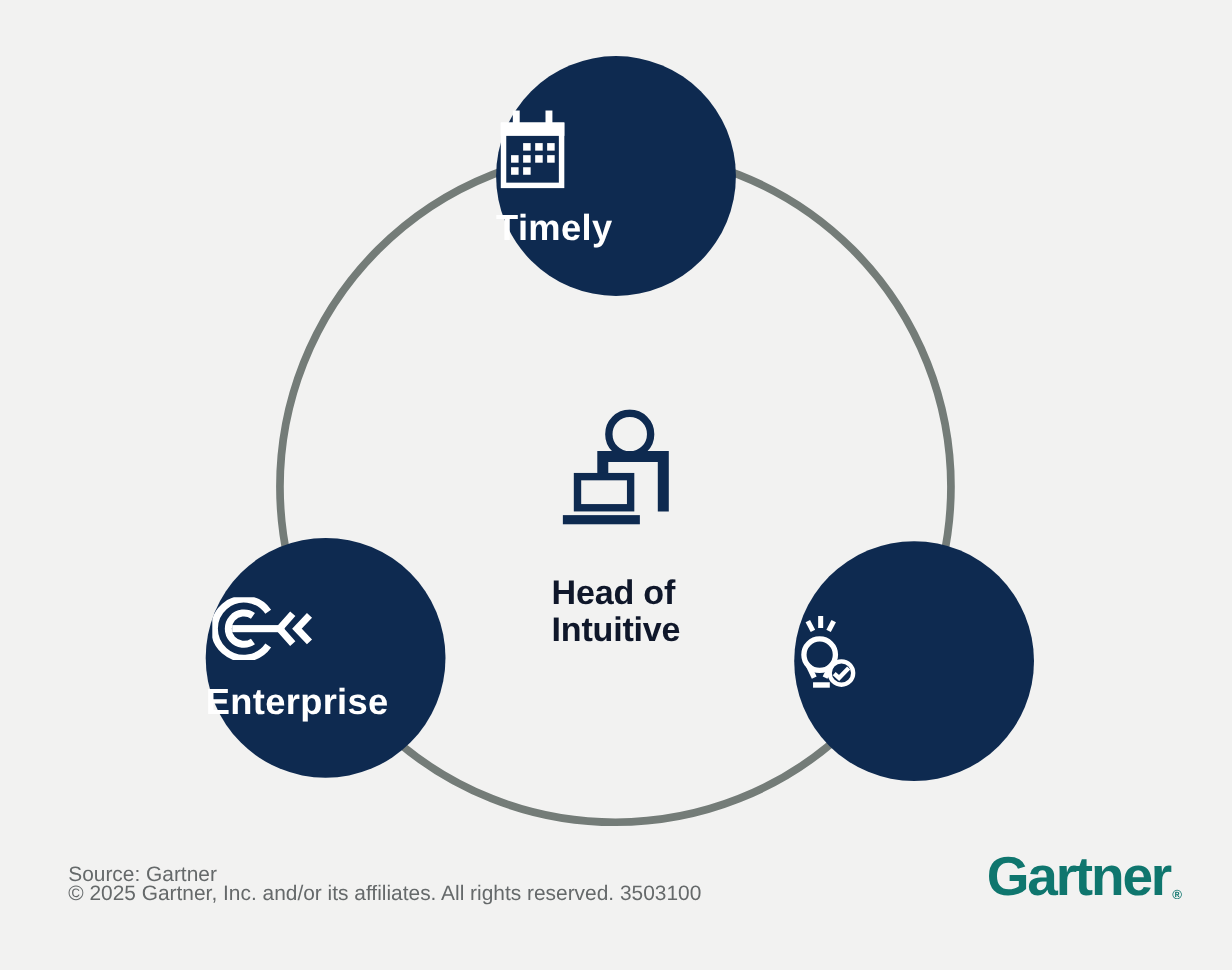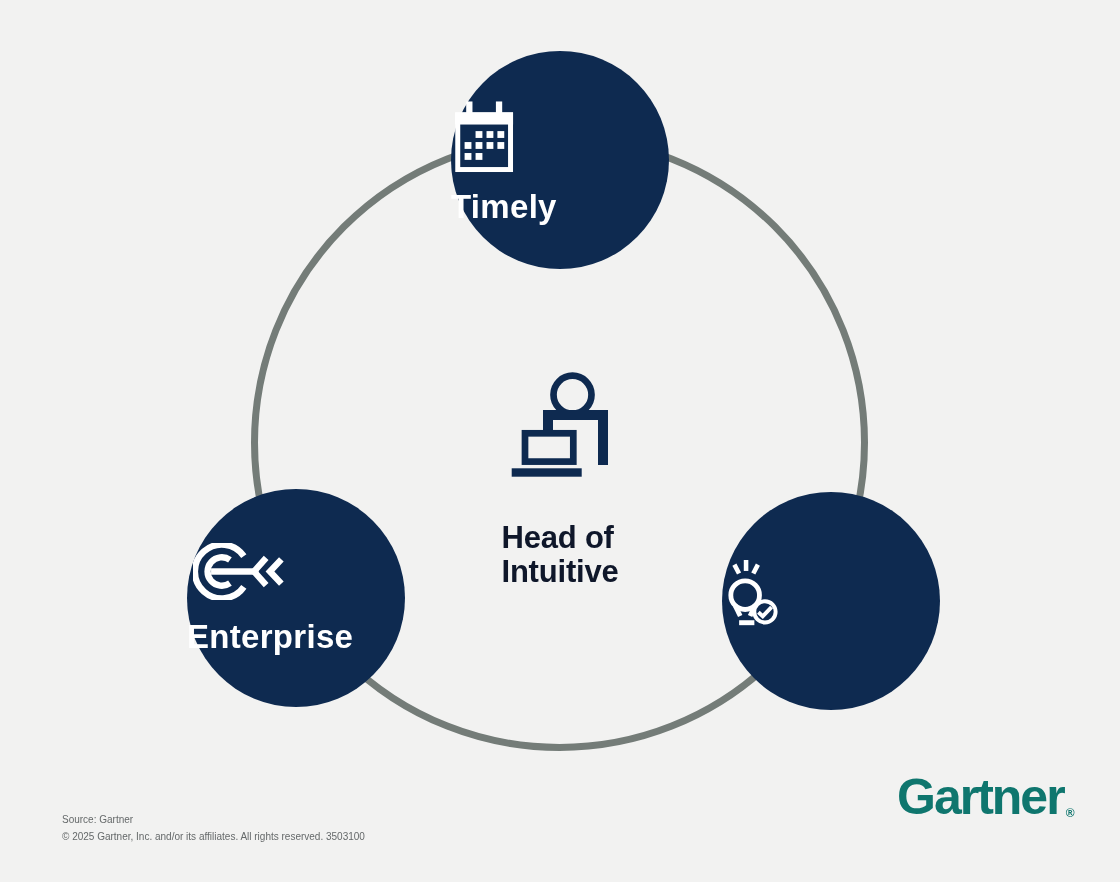--- a/index.html
+++ b/index.html
@@ -28,7 +28,7 @@
         font-weight:700;letter-spacing:-.2px;}
 
   
-  .footer{position:absolute;left:62px;top:787px;color:#65696a;font-size:10px;line-height:17px;margin-top:24px;}
+  .footer{position:absolute;left:62px;top:787px;color:#65696a;font-size:19px;line-height:17px;}
 
   
   .logo{position:absolute;left:897px;top:772px;color:#0f766e;font-size:50px;font-weight:700;

